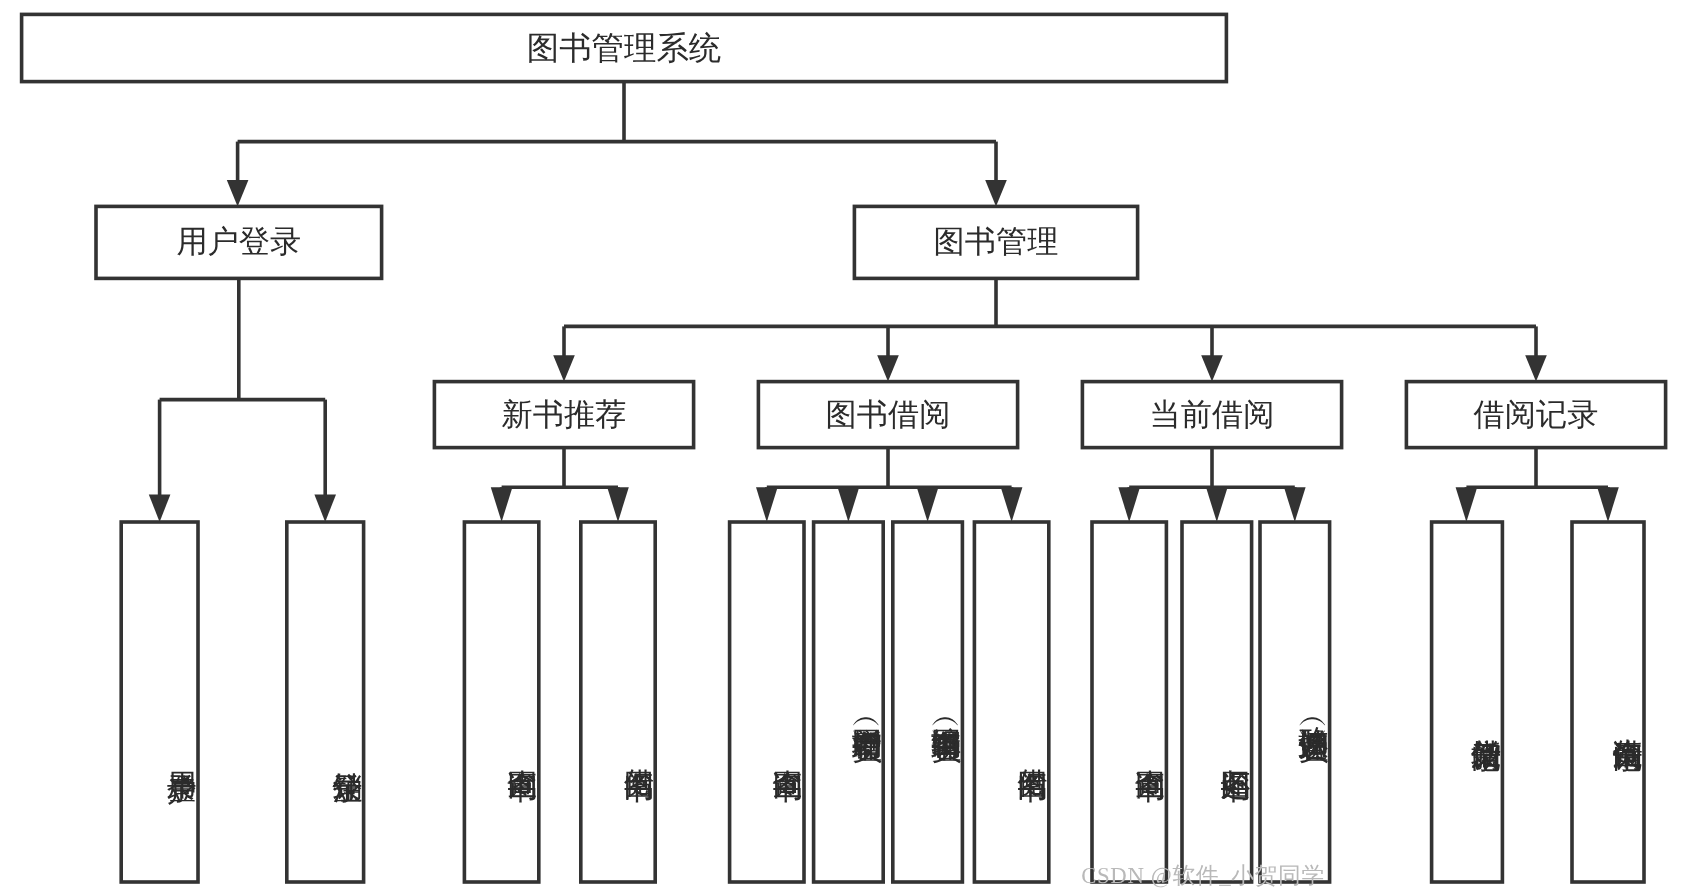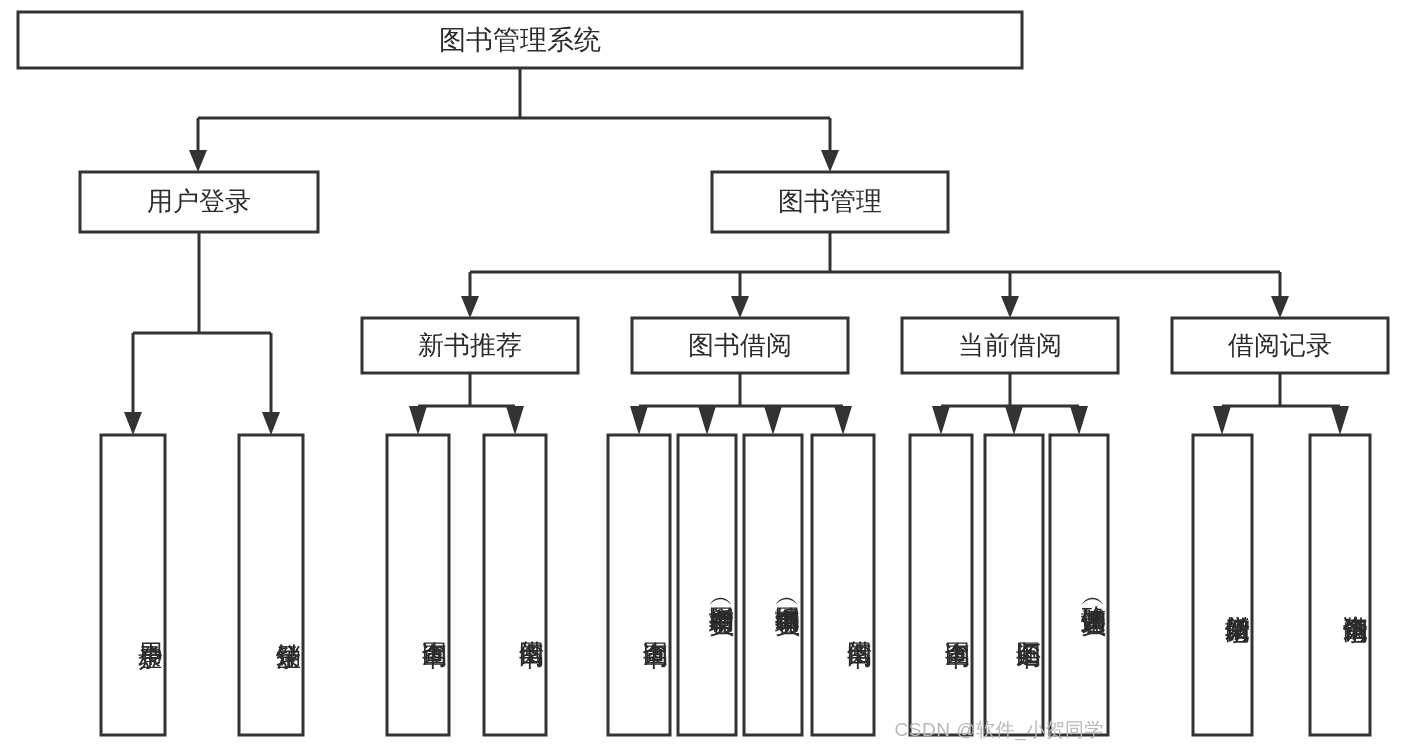--- a/index.html
+++ b/index.html
@@ -74,7 +74,7 @@
     position: absolute;
     right: 8px;
     bottom: 4px;
-    font-family: Liberation Sans, sans-serif;
+    font-family: Liberation Serif, serif;
     font-size: 19px;
     color: #b9b9b9;
     white-space: nowrap;

